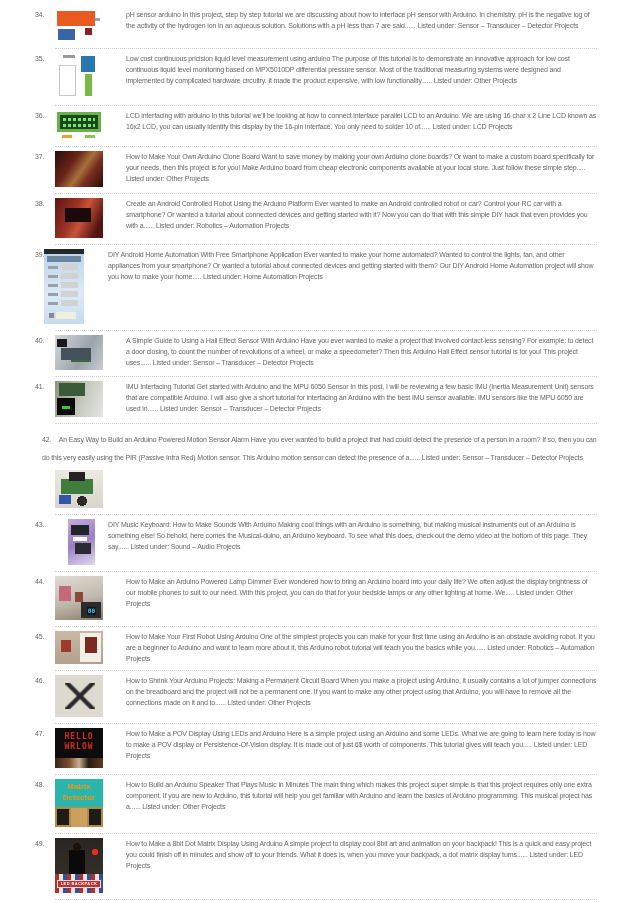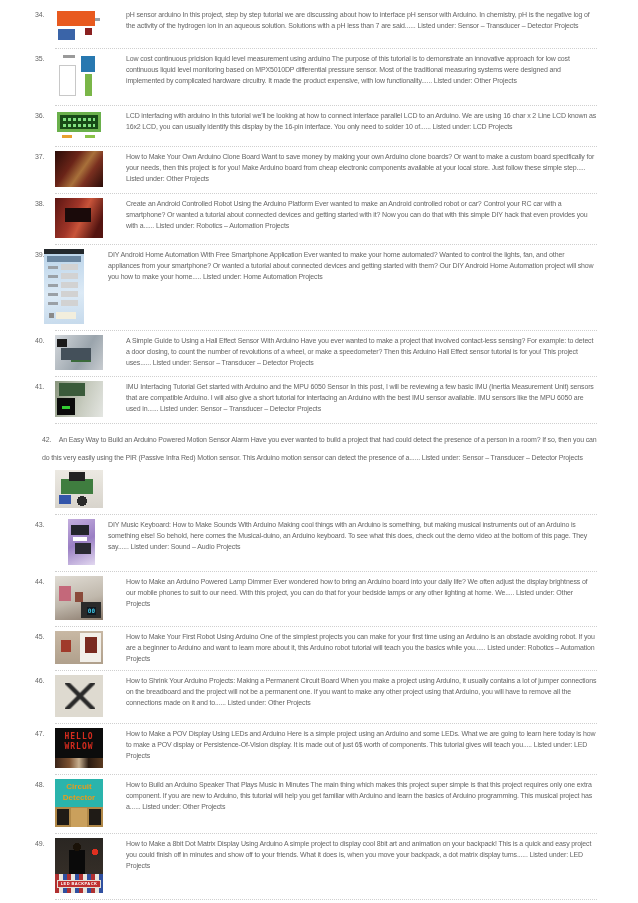--- a/index.html
+++ b/index.html
@@ -216,7 +216,7 @@
     <span class="num">48.</span>
     <a class="thumb t14">
         <span class="tlines">
-          <span class="tline">Circuit</span>
+          <span class="tline">Matrix</span>
           <span class="tline">Detector</span>
         </span>
       </a>

